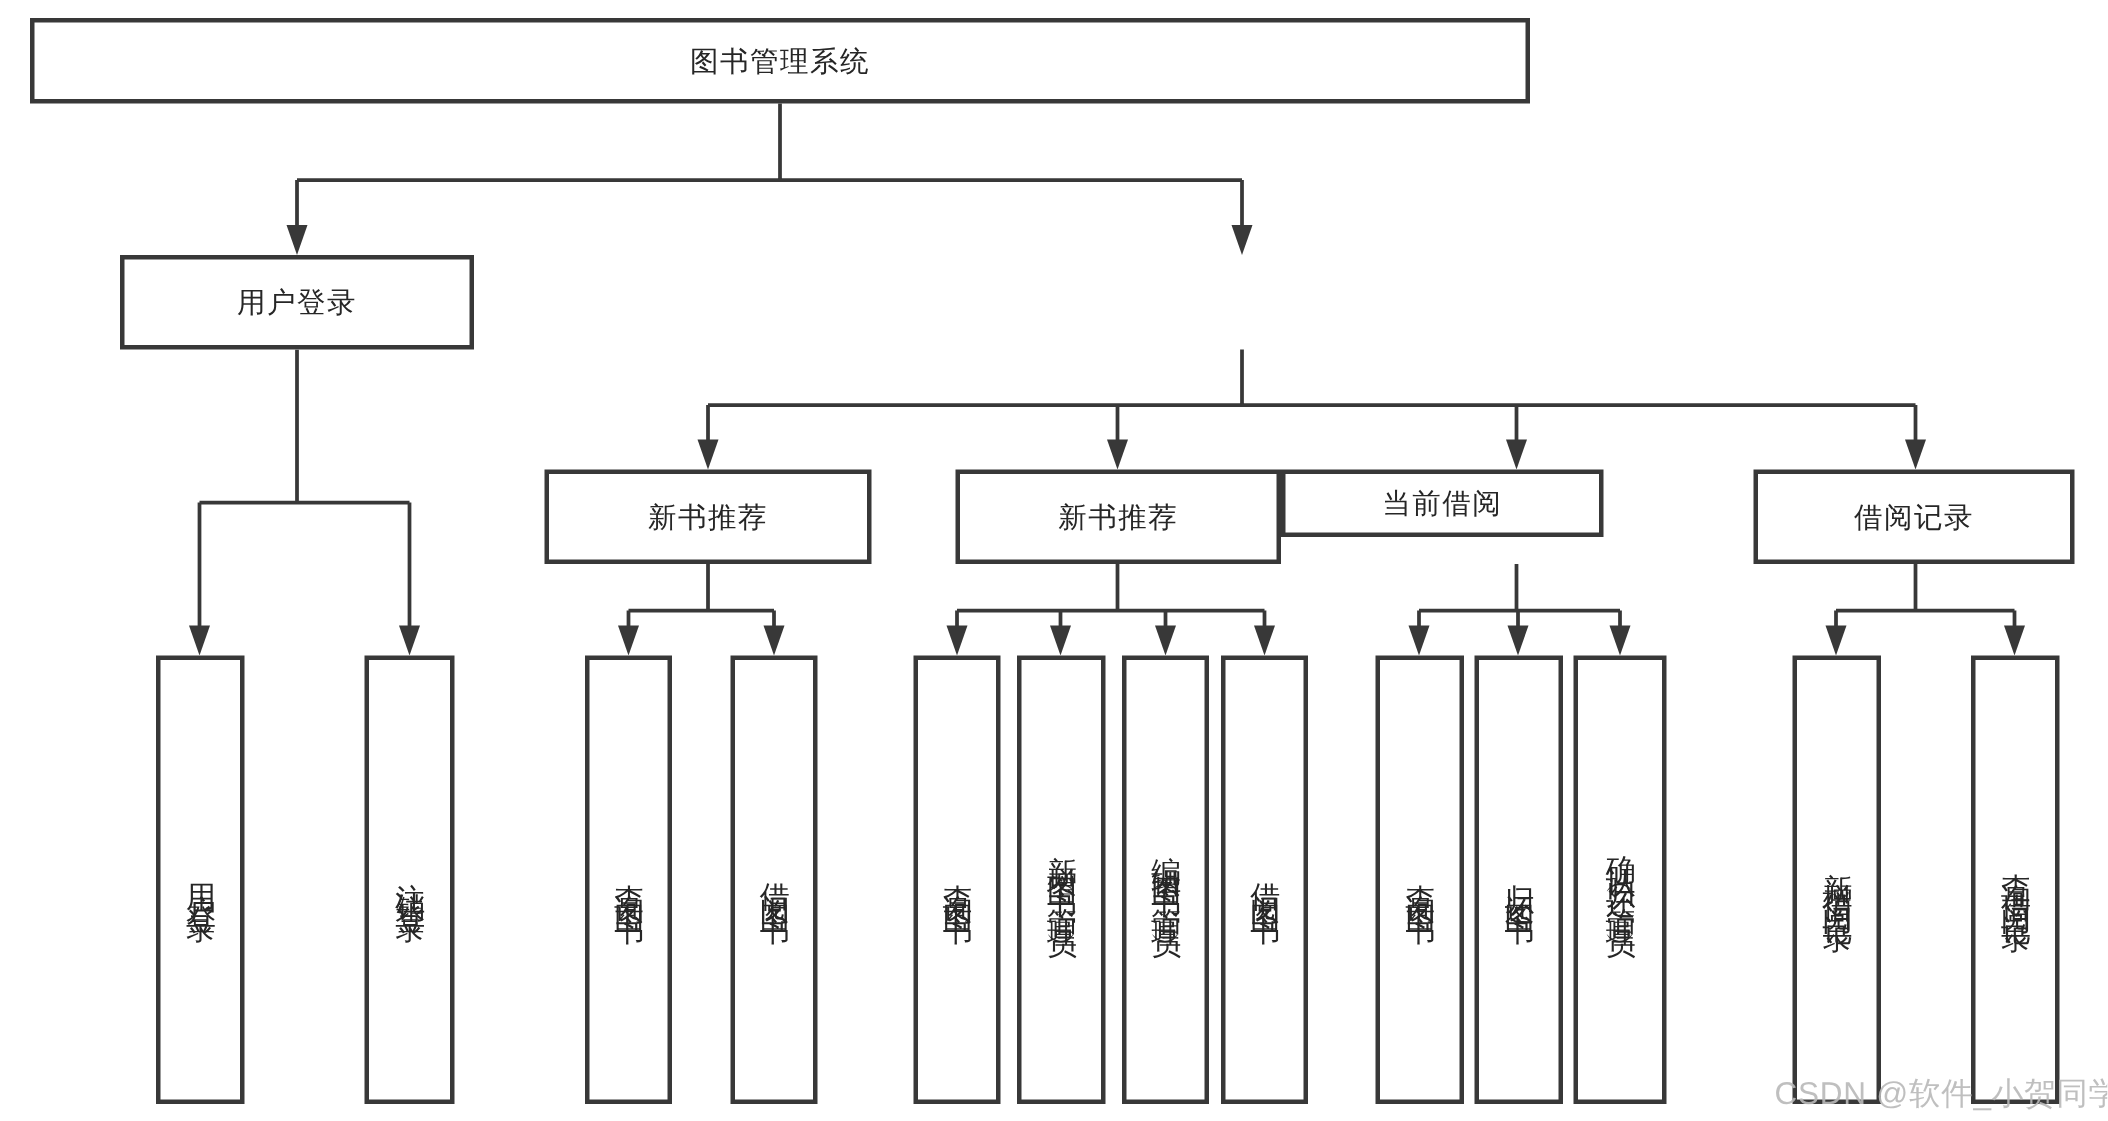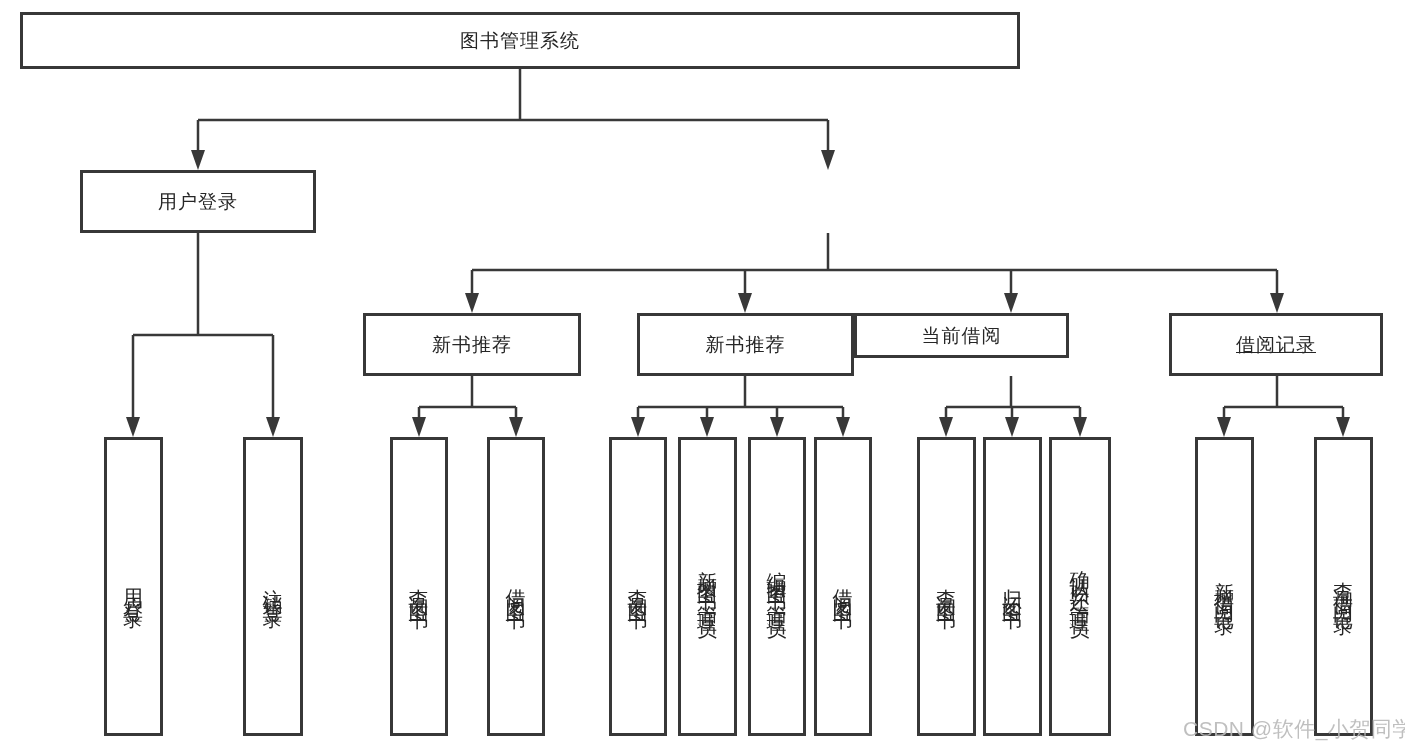--- a/index.html
+++ b/index.html
@@ -54,7 +54,7 @@
   .n-l3-0   { left: 363px;  top: 313px; width: 218px;  height: 63px; }
   .n-l3-1   { left: 637px;  top: 313px; width: 217px;  height: 63px; }
   .n-l3-2   { left: 854px;  top: 313px; width: 215px;  height: 45px; }
-  .n-l3-3   { left: 1169px; top: 313px; width: 214px;  height: 63px; text-decoration: underline; }
+  .n-l3-3   { left: 1169px; top: 313px; width: 214px;  height: 63px; }
   .leaf     { top: 437px; height: 299px; }
   .n-lf-0   { left: 104px;  width: 59px; }
   .n-lf-1   { left: 243px;  width: 60px; }

